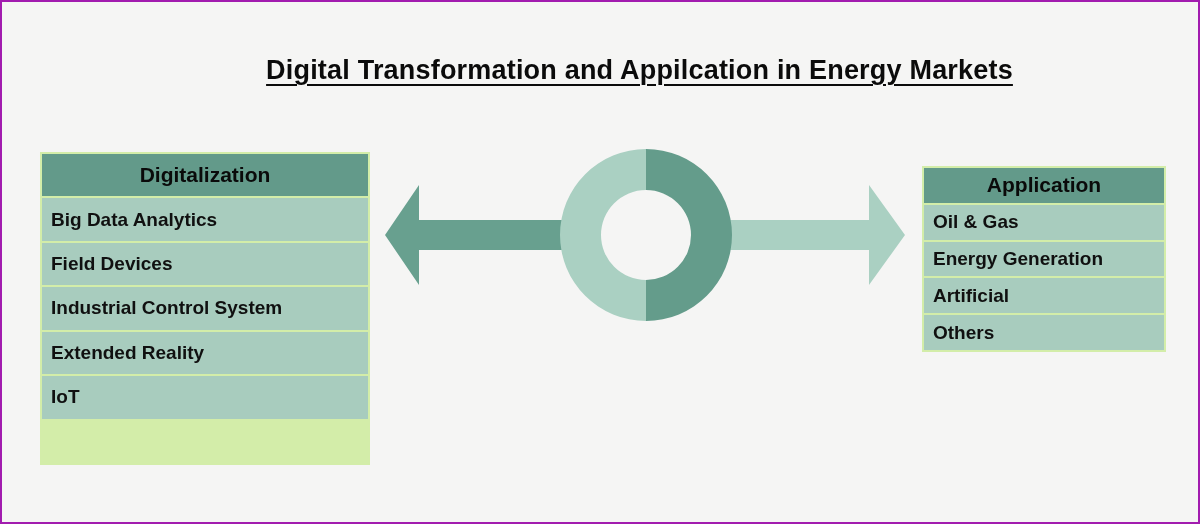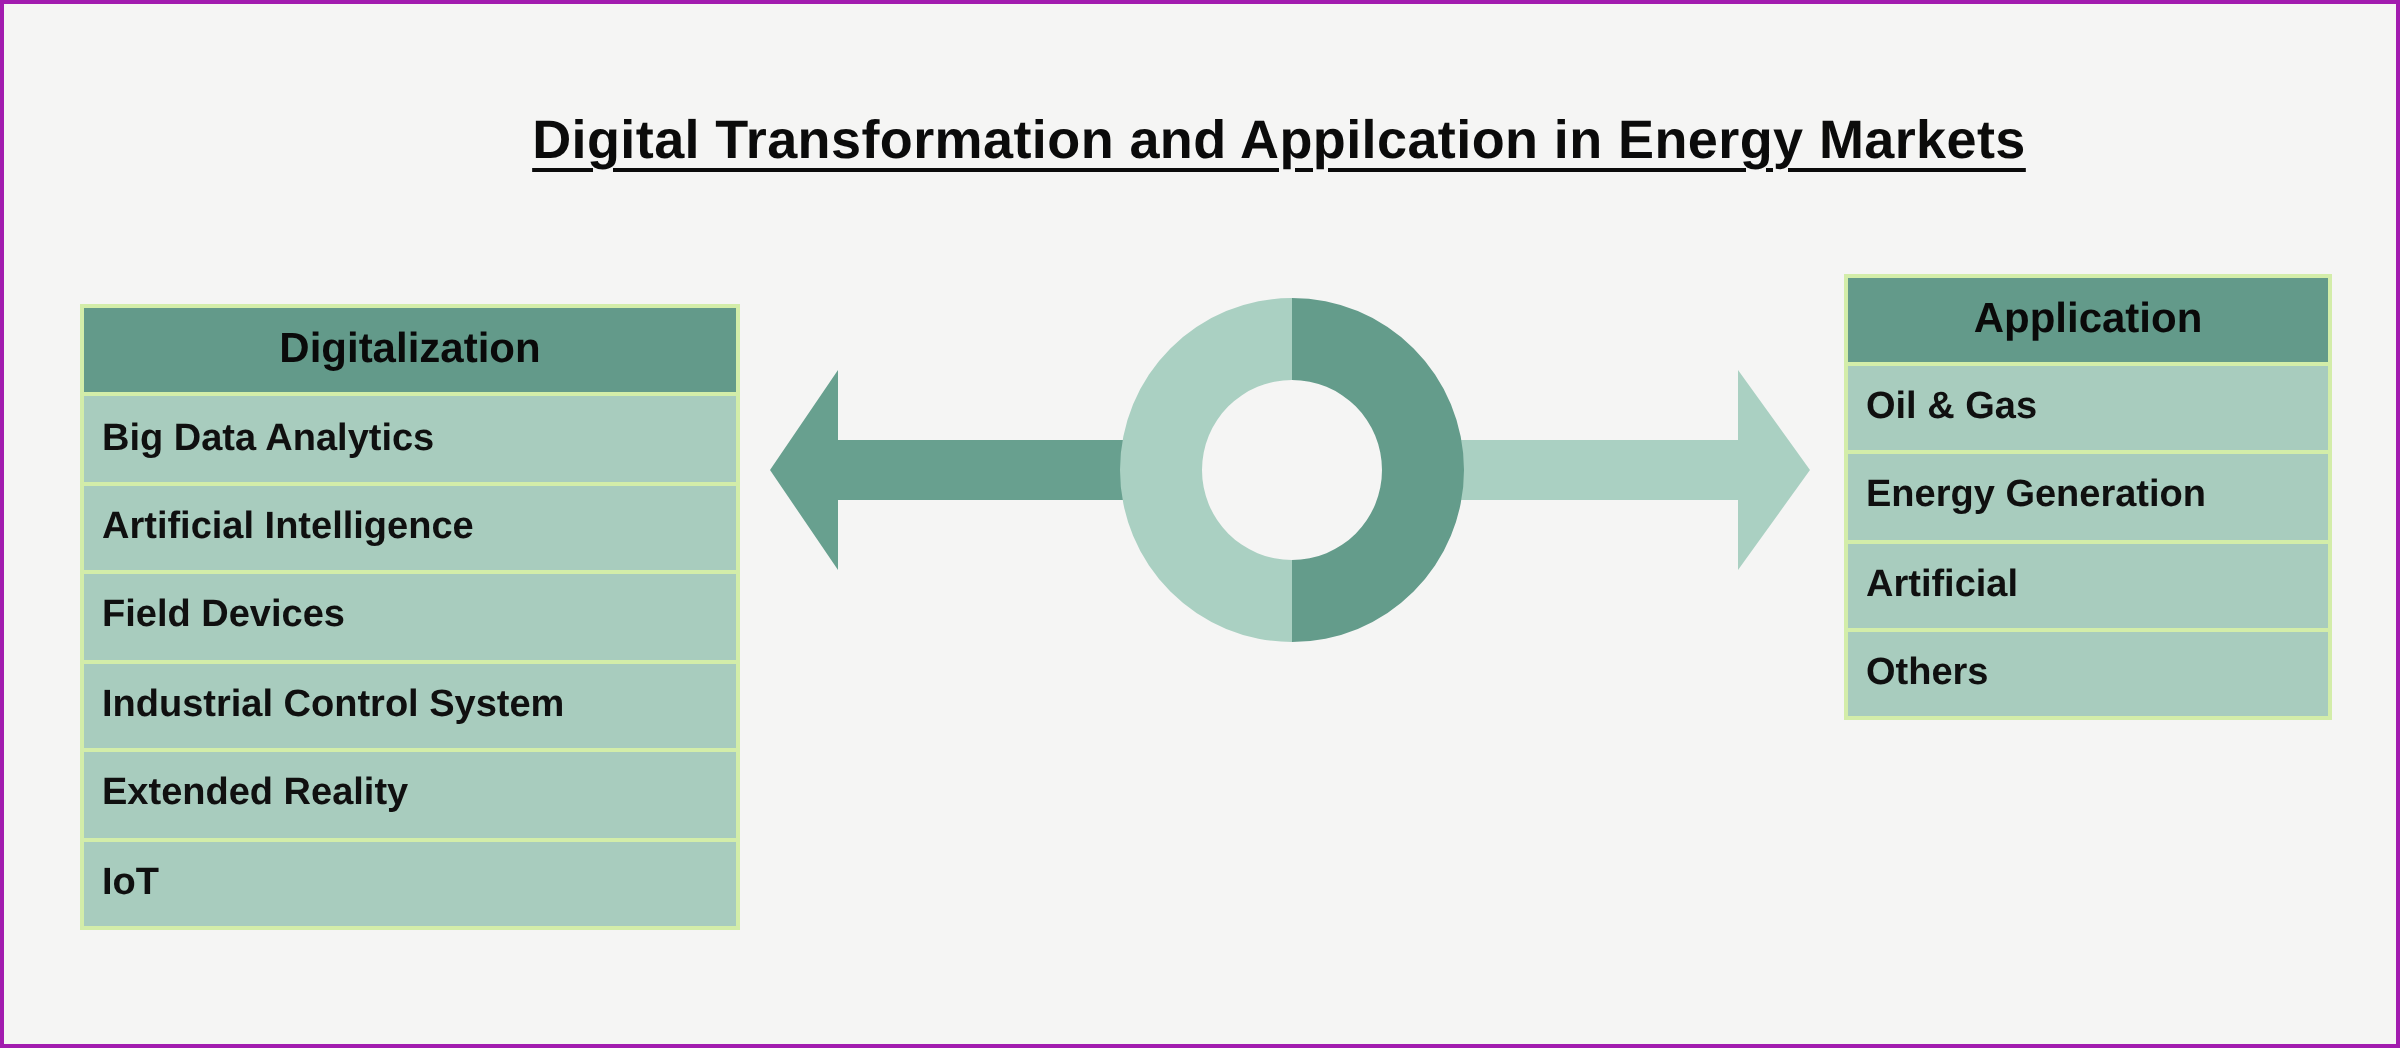--- a/index.html
+++ b/index.html
@@ -41,8 +41,8 @@
     grid-template-rows: repeat(7, 1fr);
   }
   .panel-right {
-    left: 920px; top: 135px;
-    width: 244px; height: 223px;
+    left: 920px; top: 164px;
+    width: 244px; height: 186px;
     grid-template-rows: repeat(5, 1fr);
   }
   .cell {

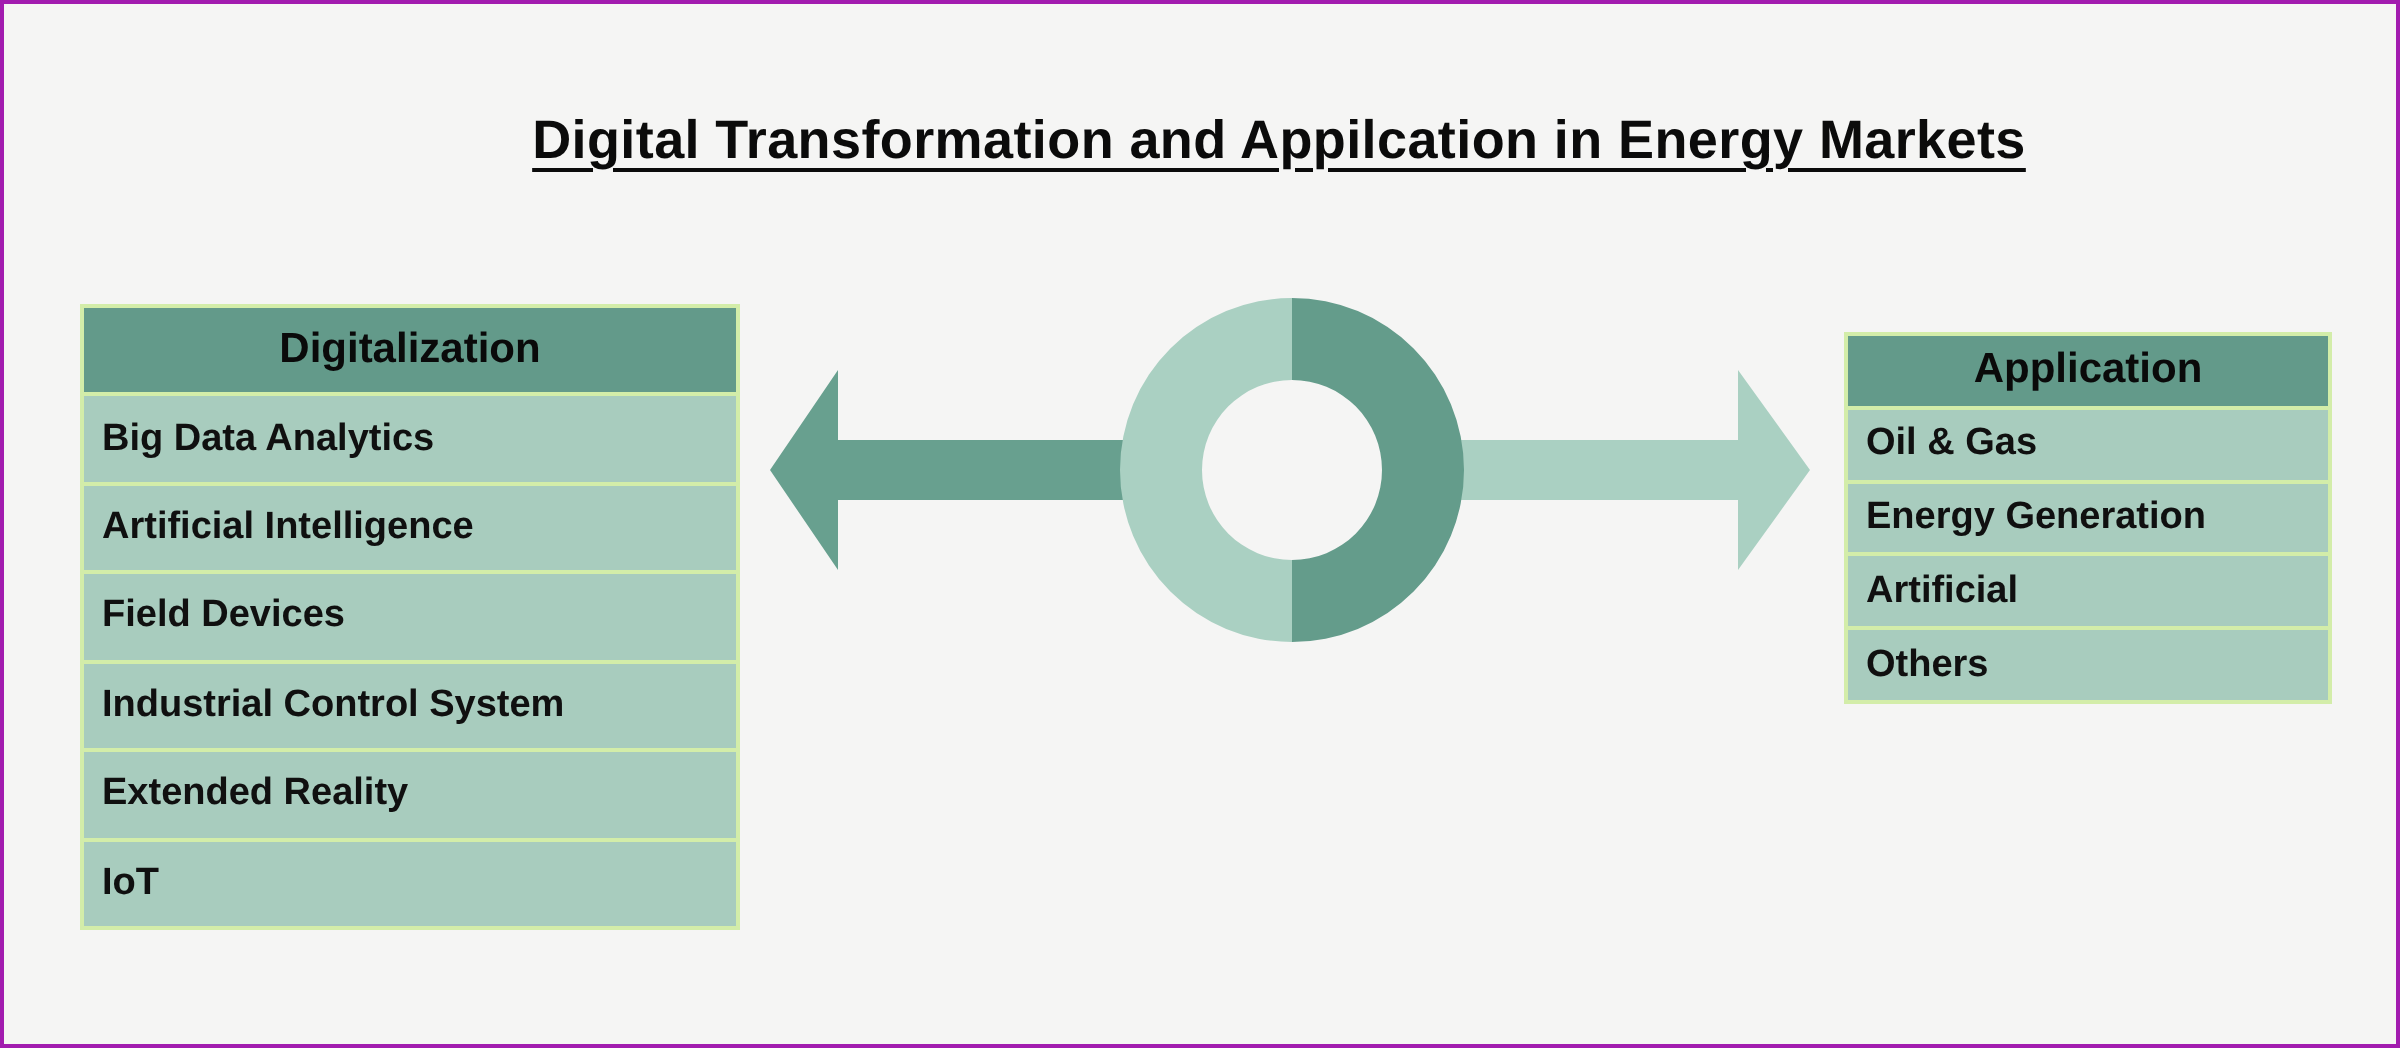--- a/index.html
+++ b/index.html
@@ -80,7 +80,6 @@
   <div class="panel panel-left">
     <div class="cell header">Digitalization</div>
     <div class="cell">Big Data Analytics</div>
-    <div class="cell">Artificial Intelligence</div>
     <div class="cell">Field Devices</div>
     <div class="cell">Industrial Control System</div>
     <div class="cell">Extended Reality</div>

